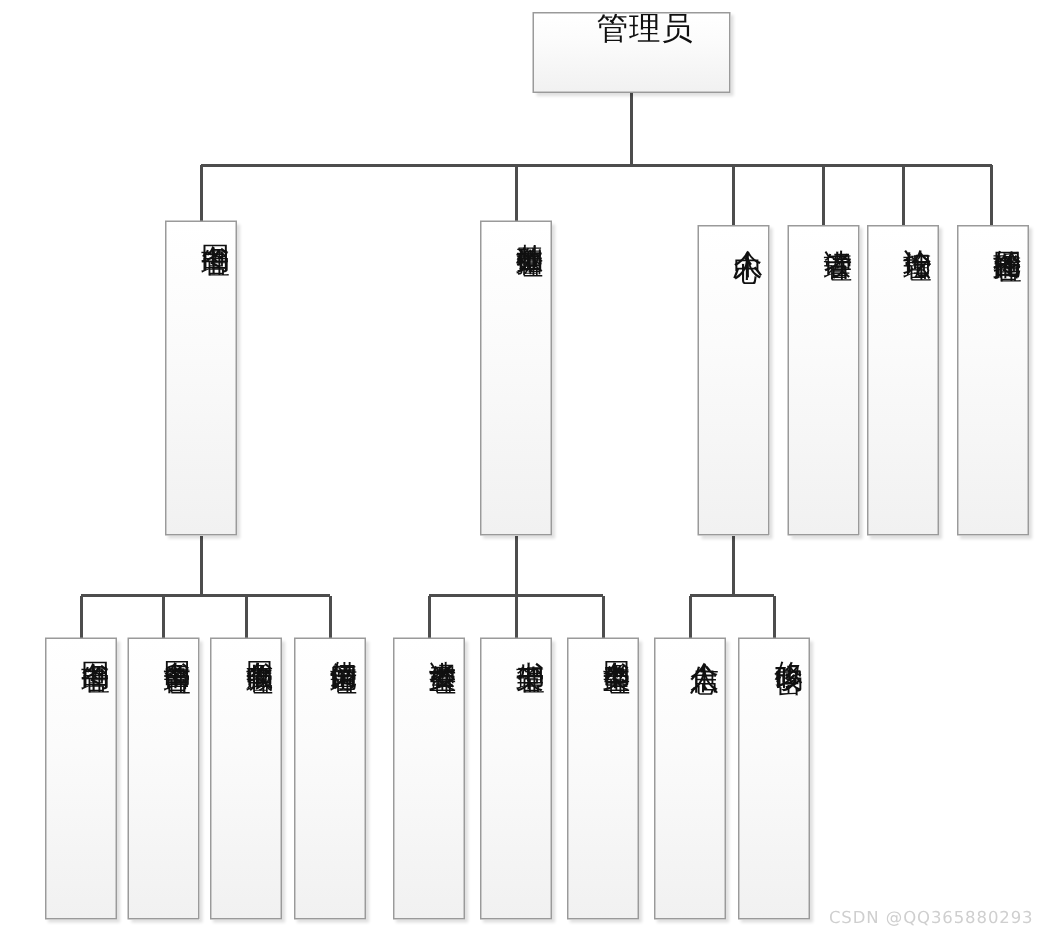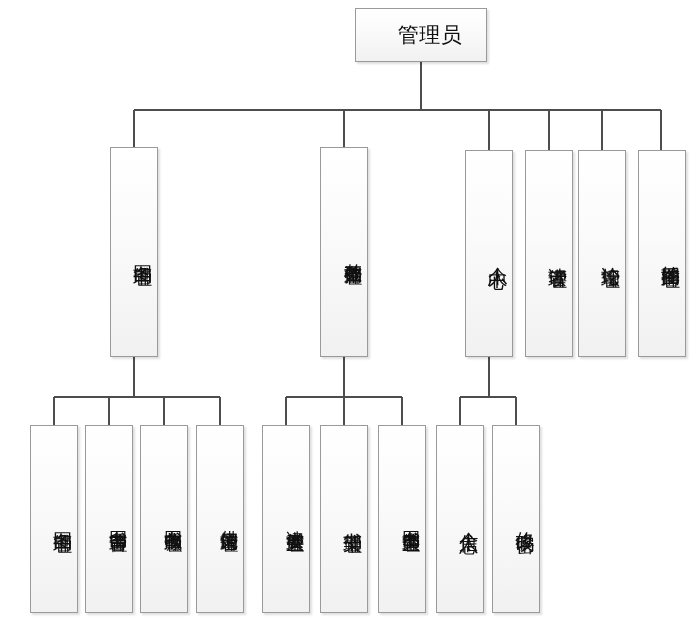--- a/index.html
+++ b/index.html
@@ -32,7 +32,7 @@
     background: linear-gradient(180deg, #ffffff 0%, #fbfbfb 38%, #f1f1f1 100%);
     box-shadow: 2px 2px 2px rgba(0,0,0,0.13);
     display: flex;
-    align-items: center;
+    align-items: flex-start;
     justify-content: center;
     color: #101010;
     padding-left: 18px;

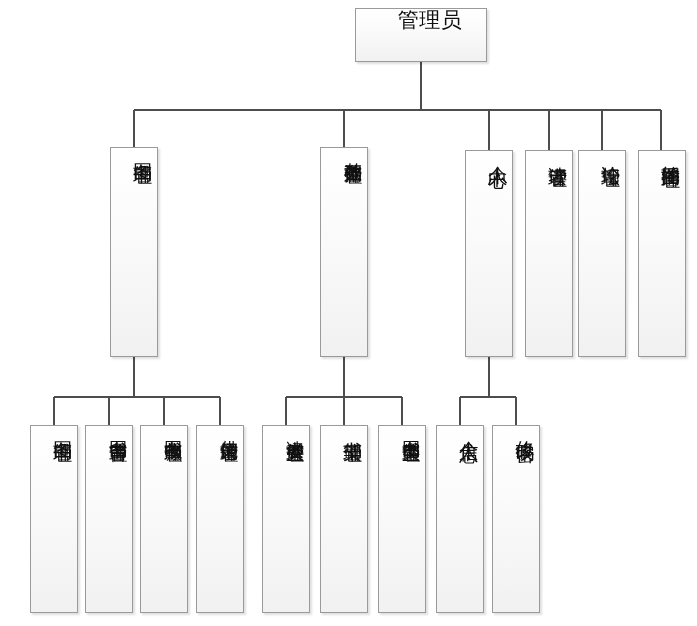--- a/index.html
+++ b/index.html
@@ -152,6 +152,7 @@
       </div>
     </div>
 
+  <div class="watermark">CSDN @QQ365880293</div>
 </div>
 
 </body></html>

